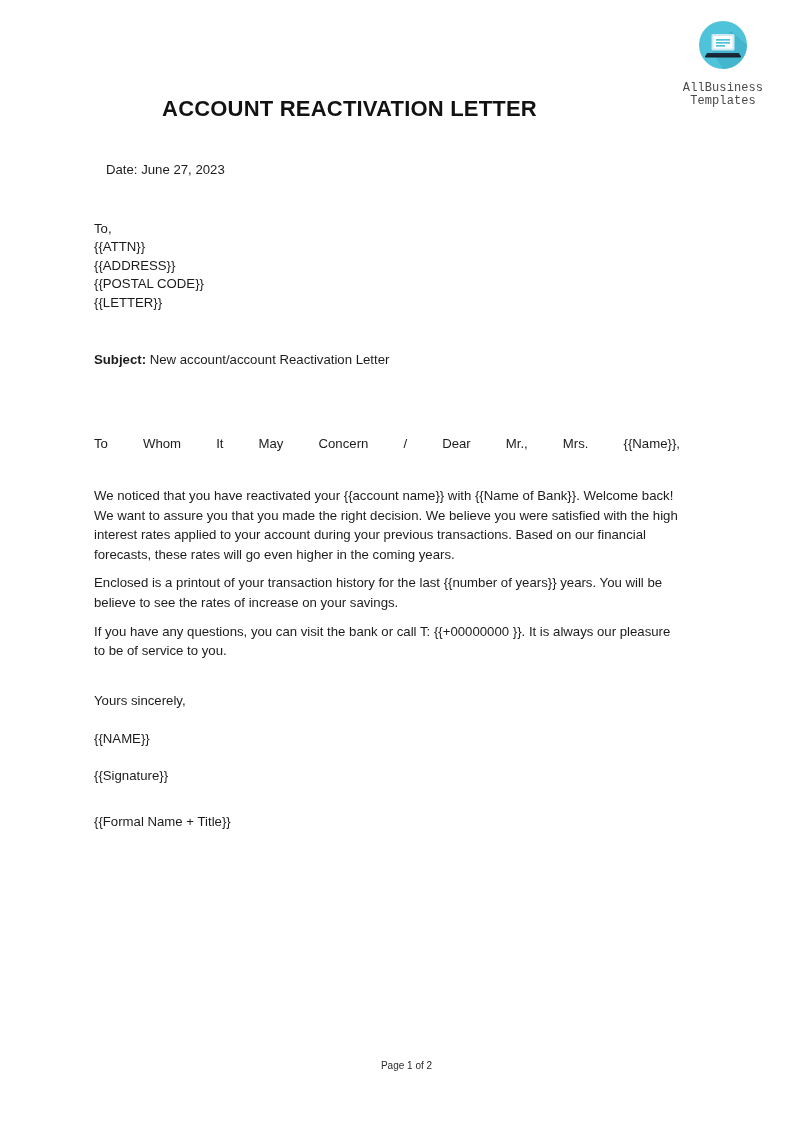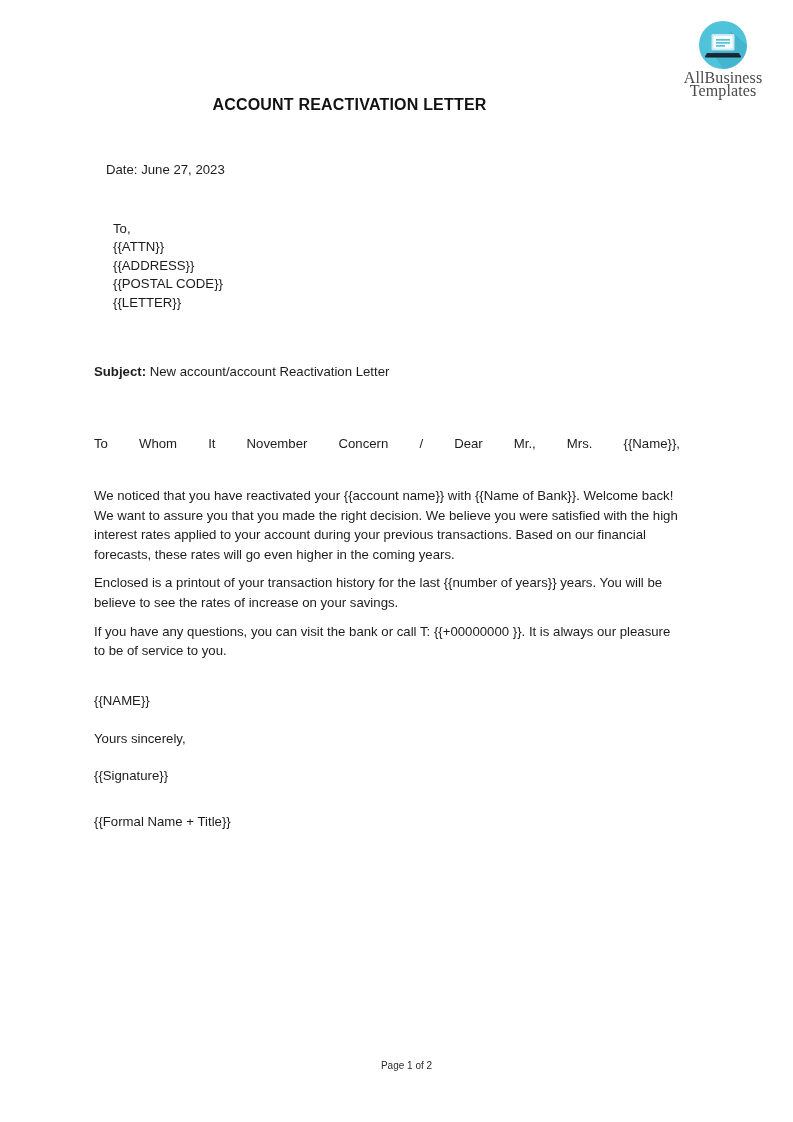--- a/index.html
+++ b/index.html
@@ -35,11 +35,11 @@
     display: block;
   }
   .logo-text {
-    margin-top: 2px;
-    font-size: 16px;
+    margin-top: 12px;
+    font-size: 12px;
     line-height: 12.5px;
     color: #4a4a4a;
-    font-family: Liberation Serif, serif;
+    font-family: Liberation Mono, monospace;
     letter-spacing: 0.1px;
   }
   .logo-text span { display: block; }

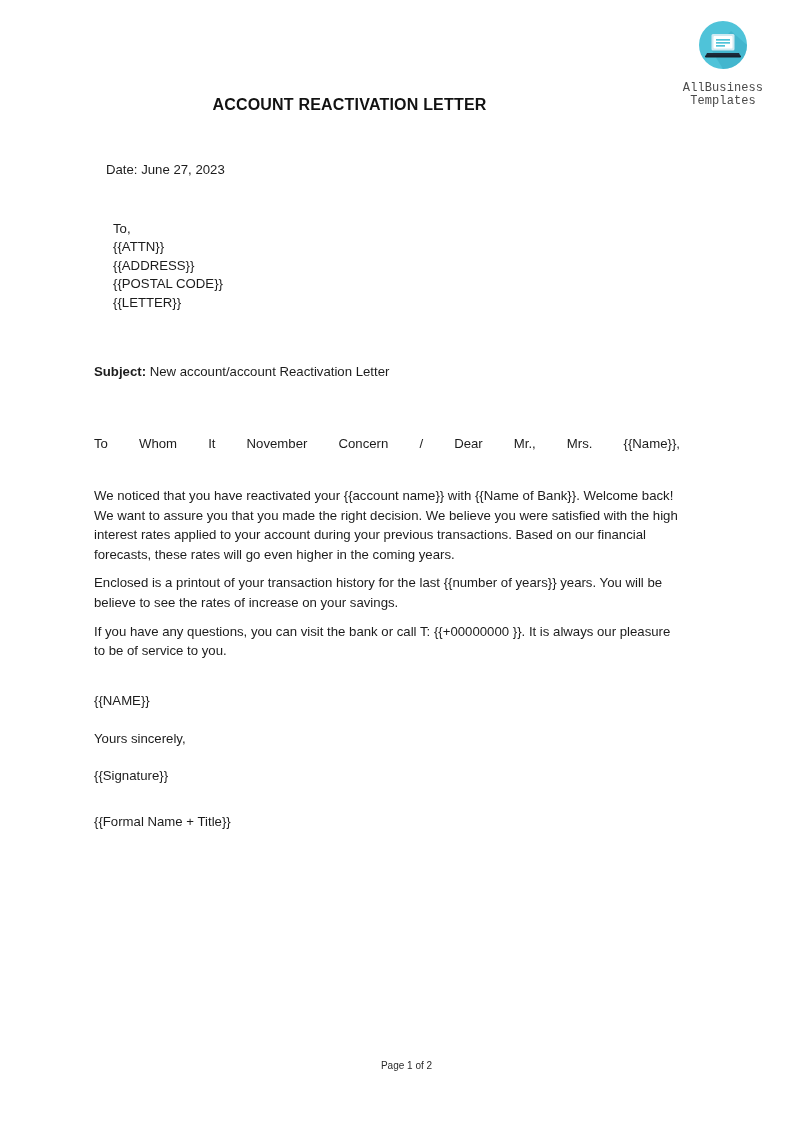--- a/index.html
+++ b/index.html
@@ -51,7 +51,7 @@
     left: 0;
     width: 699px;
     text-align: center;
-    font-size: 16px;
+    font-size: 22px;
     font-weight: bold;
     letter-spacing: 0.2px;
     color: #121212;

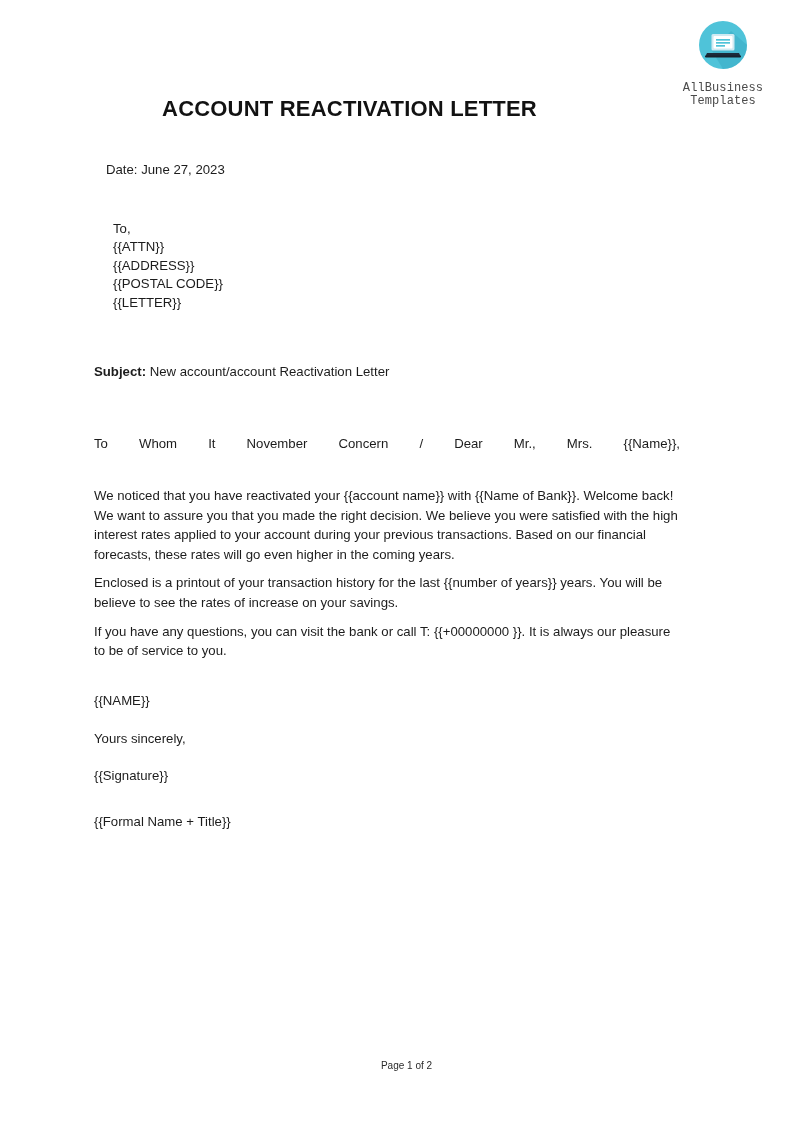--- a/index.html
+++ b/index.html
@@ -75,7 +75,6 @@
     top: 220px;
     left: 0;
     line-height: 18.4px;
-    margin-left: 19px;
   }
   .address-block div { white-space: pre; }
 

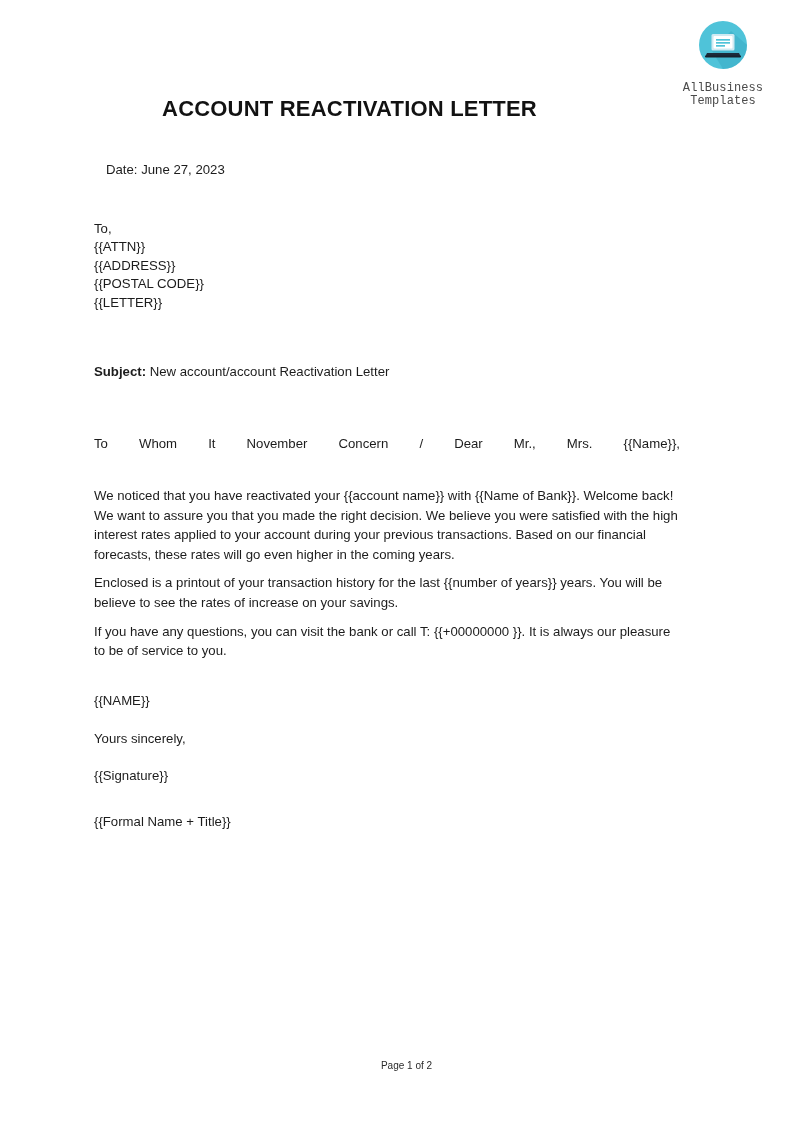--- a/index.html
+++ b/index.html
@@ -78,7 +78,7 @@
   }
   .address-block div { white-space: pre; }
 
-  .subject-line { position: absolute; top: 362px; left: 0; }
+  .subject-line { position: absolute; top: 350px; left: 0; }
   .subject-label { font-weight: bold; }
 
   .salutation {

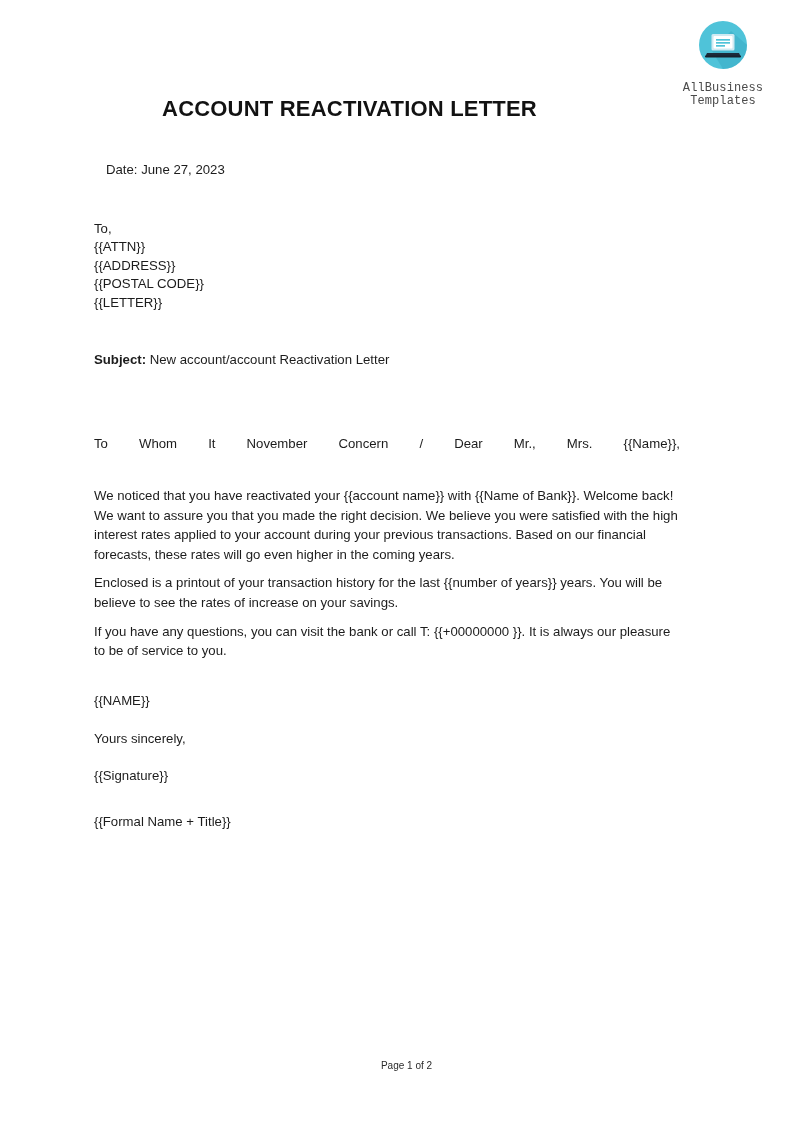--- a/index.html
+++ b/index.html
@@ -167,7 +167,7 @@
       <span>New account/account Reactivation Letter</span>
     </div>
 
-    <div class="salutation">To Whom It November Concern / Dear Mr., Mrs. {{Name}},</div>
+    <div class="salutation">To Whom It May Concern / Dear Mr., Mrs. {{Name}},</div>
 
     <div class="paragraphs">
       <p>We noticed that you have reactivated your {{account name}} with {{Name of Bank}}. Welcome back! We want to assure you that you made the right decision. We believe you were satisfied with the high interest rates applied to your account during your previous transactions. Based on our financial forecasts, these rates will go even higher in the coming years.</p>

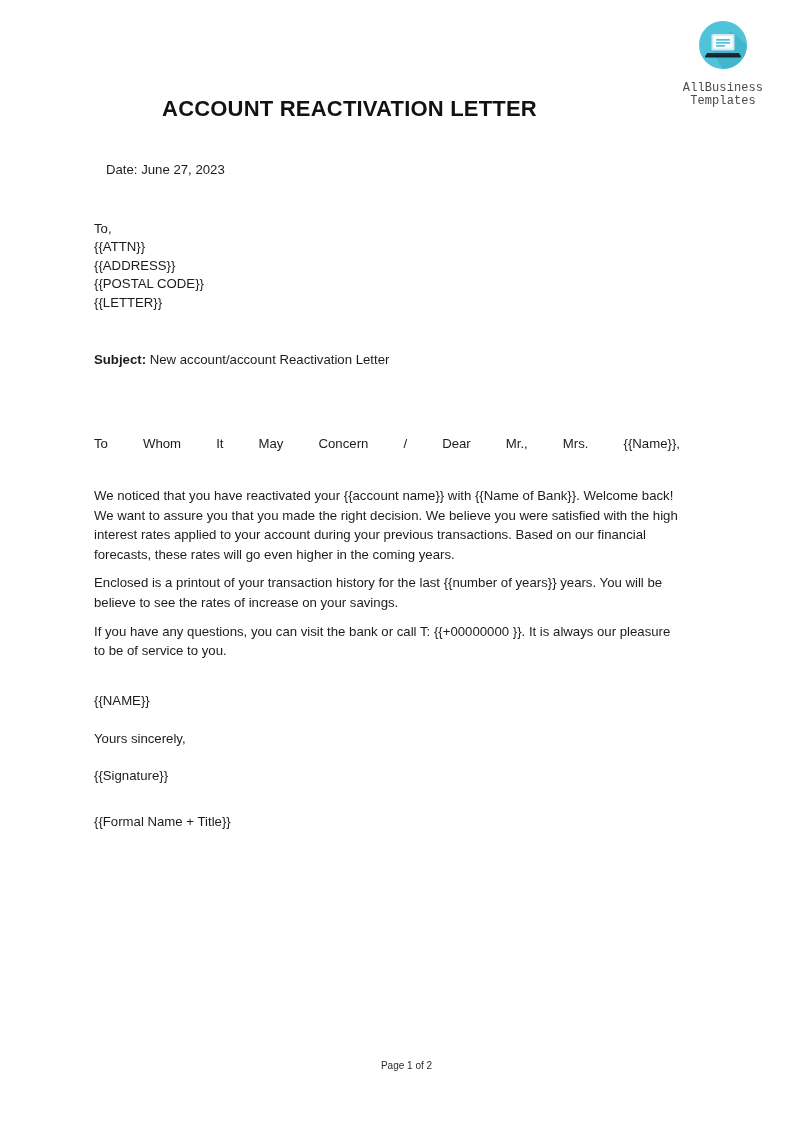--- a/index.html
+++ b/index.html
@@ -176,8 +176,8 @@
     </div>
 
     <div class="closing">
+      <div>Yours sincerely,</div>
       <div>{{NAME}}</div>
-      <div>Yours sincerely,</div>
       <div class="gap-extra">{{Signature}}</div>
       <div>{{Formal Name + Title}}</div>
     </div>

